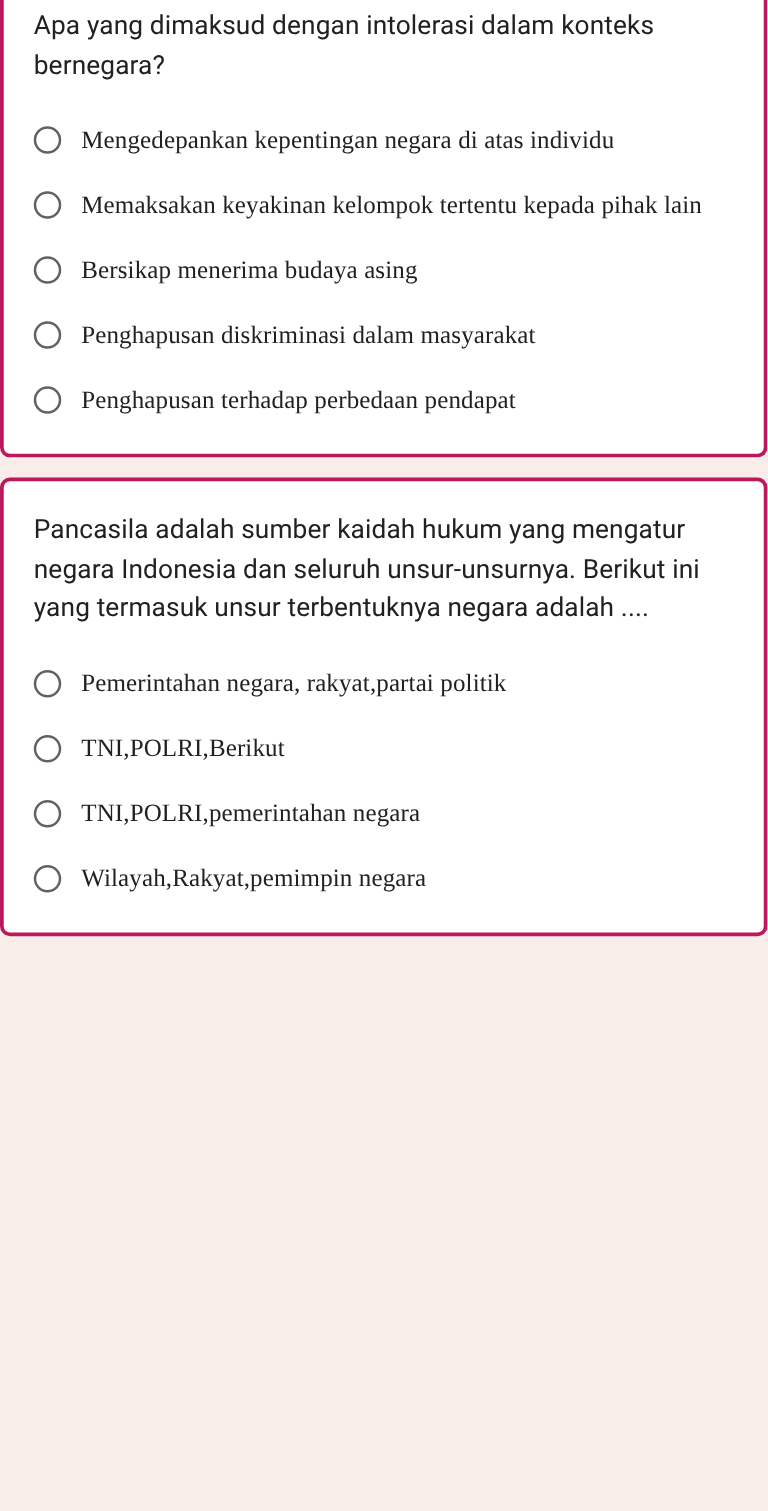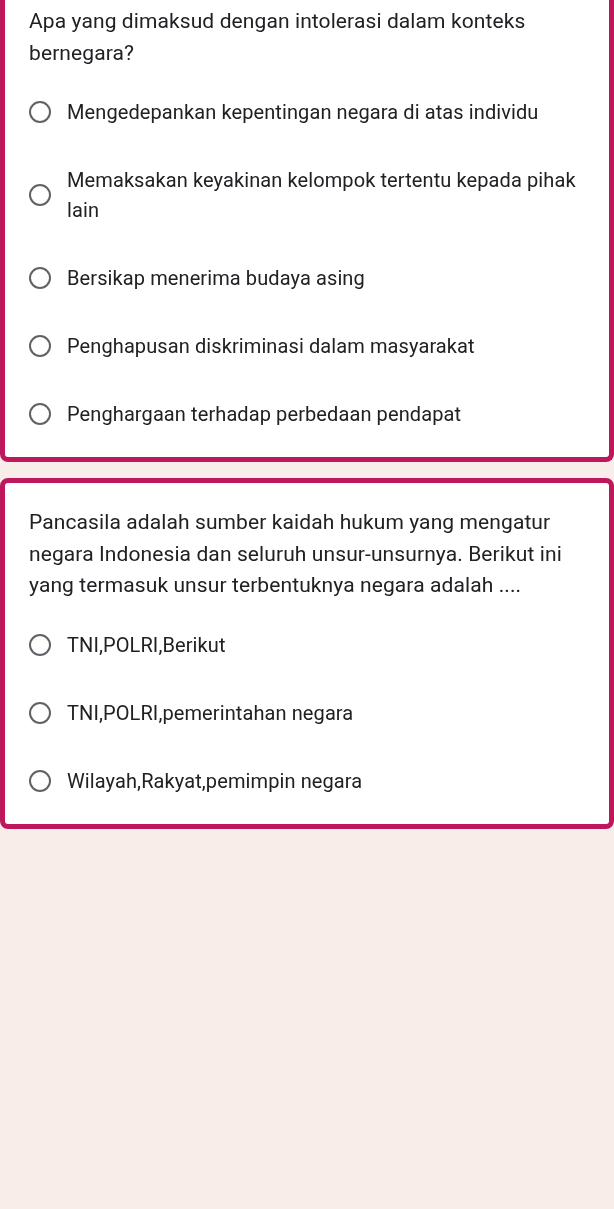--- a/index.html
+++ b/index.html
@@ -37,7 +37,8 @@
   .options {
     display: flex;
     flex-direction: column;
-    gap: 38px;
+    gap: 22px;
+    font-family: Liberation Serif, serif;
   }
   .option {
     display: flex;

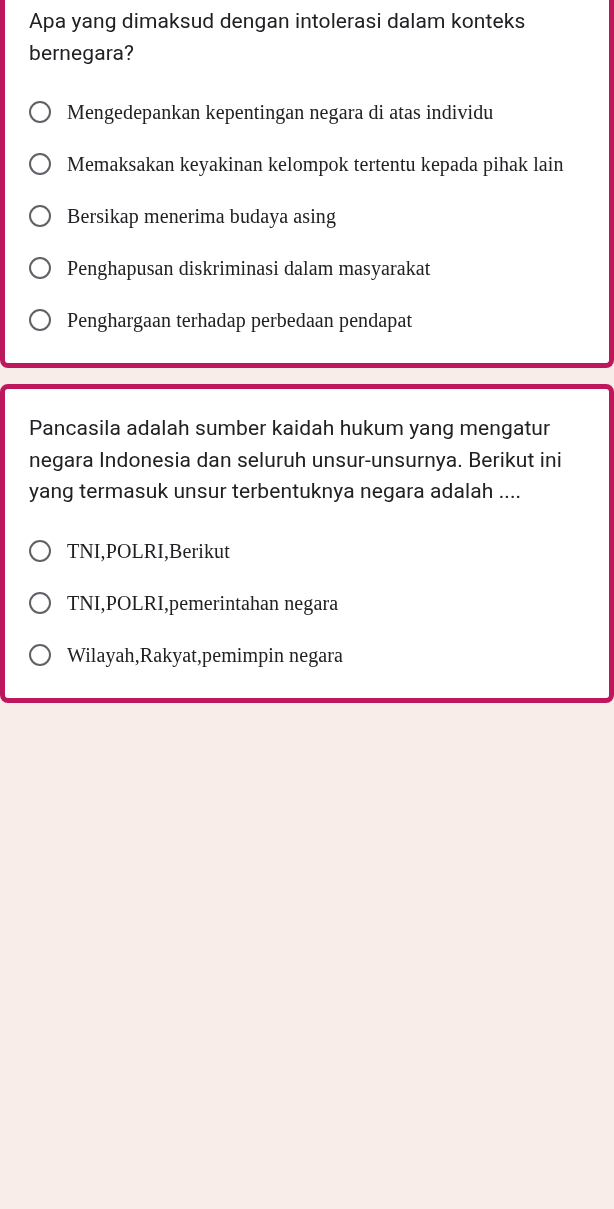--- a/index.html
+++ b/index.html
@@ -85,7 +85,7 @@
     </label>
     <label class="option">
       <span class="radio"></span>
-      <span class="option-label">Penghargaan terhadap perbedaan pendapat</span>
+      <span class="option-label">Penghapusan terhadap perbedaan pendapat</span>
     </label>
   </div>
 </div>

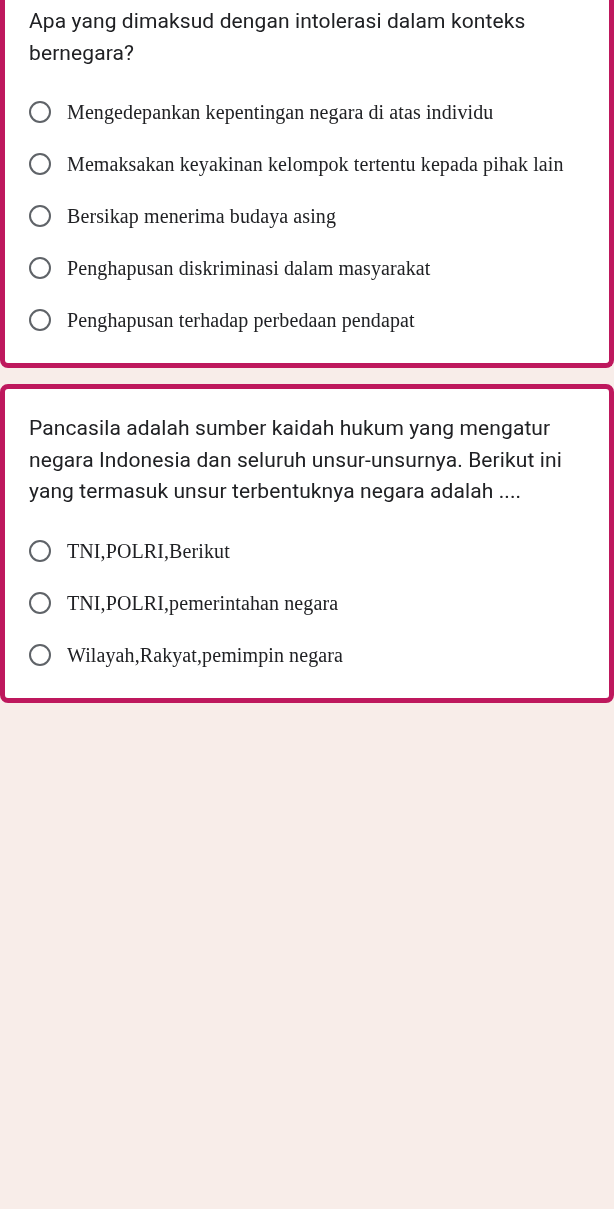--- a/index.html
+++ b/index.html
@@ -20,7 +20,7 @@
     border-radius: 8px;
     padding: 24px 24px 28px 24px;
     margin-bottom: 16px;
-    border: 5px solid #be185d;
+    border: 3px solid #be185d;
   }
   .card:first-of-type {
     border-top-left-radius: 0;

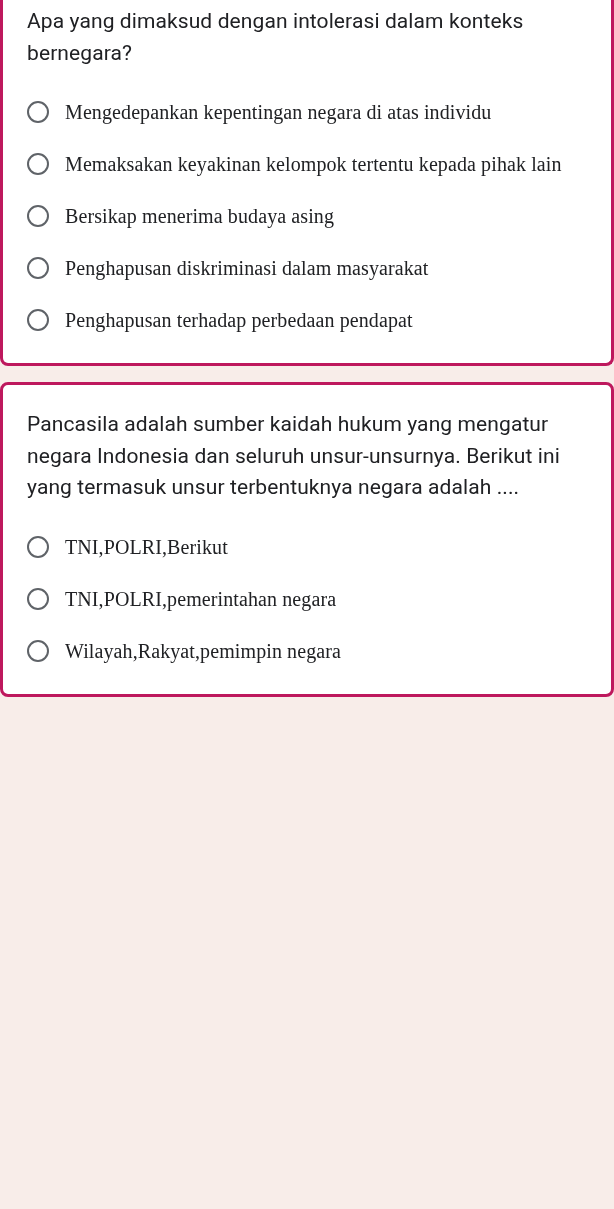--- a/index.html
+++ b/index.html
@@ -95,6 +95,10 @@
   <div class="options">
     <label class="option">
       <span class="radio"></span>
+      <span class="option-label">Pemerintahan negara, rakyat,partai politik</span>
+    </label>
+    <label class="option">
+      <span class="radio"></span>
       <span class="option-label">TNI,POLRI,Berikut</span>
     </label>
     <label class="option">

